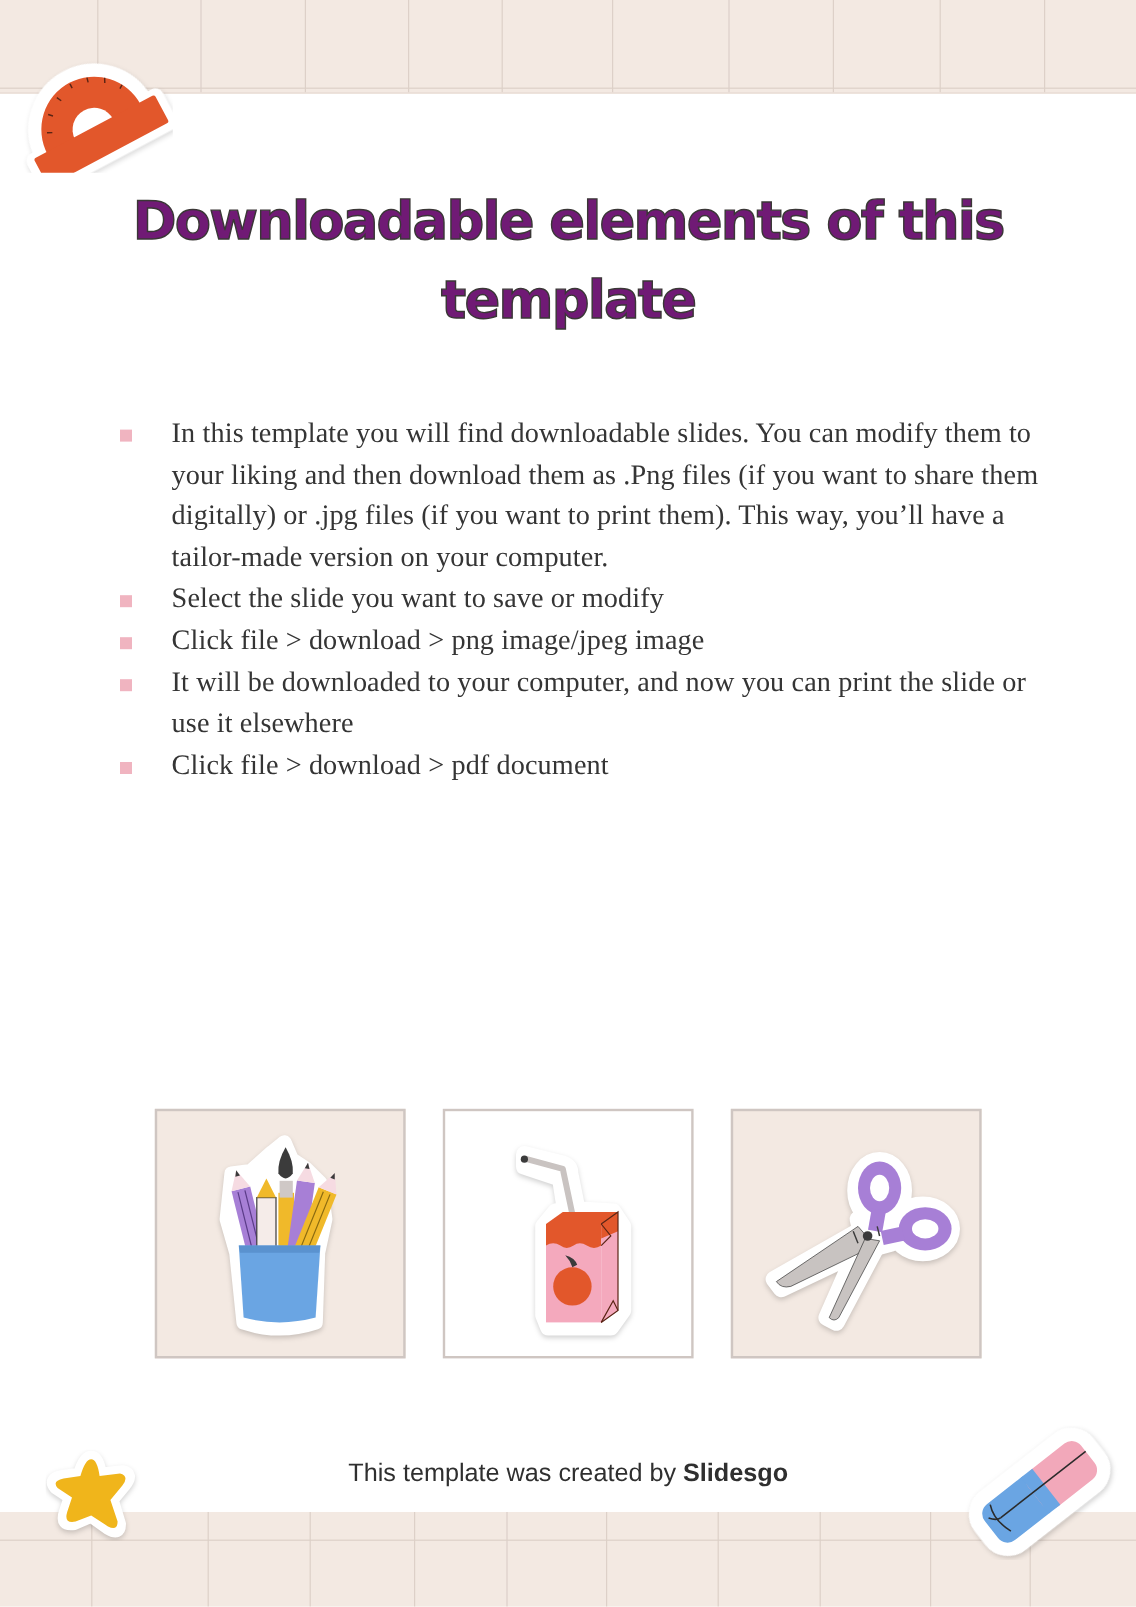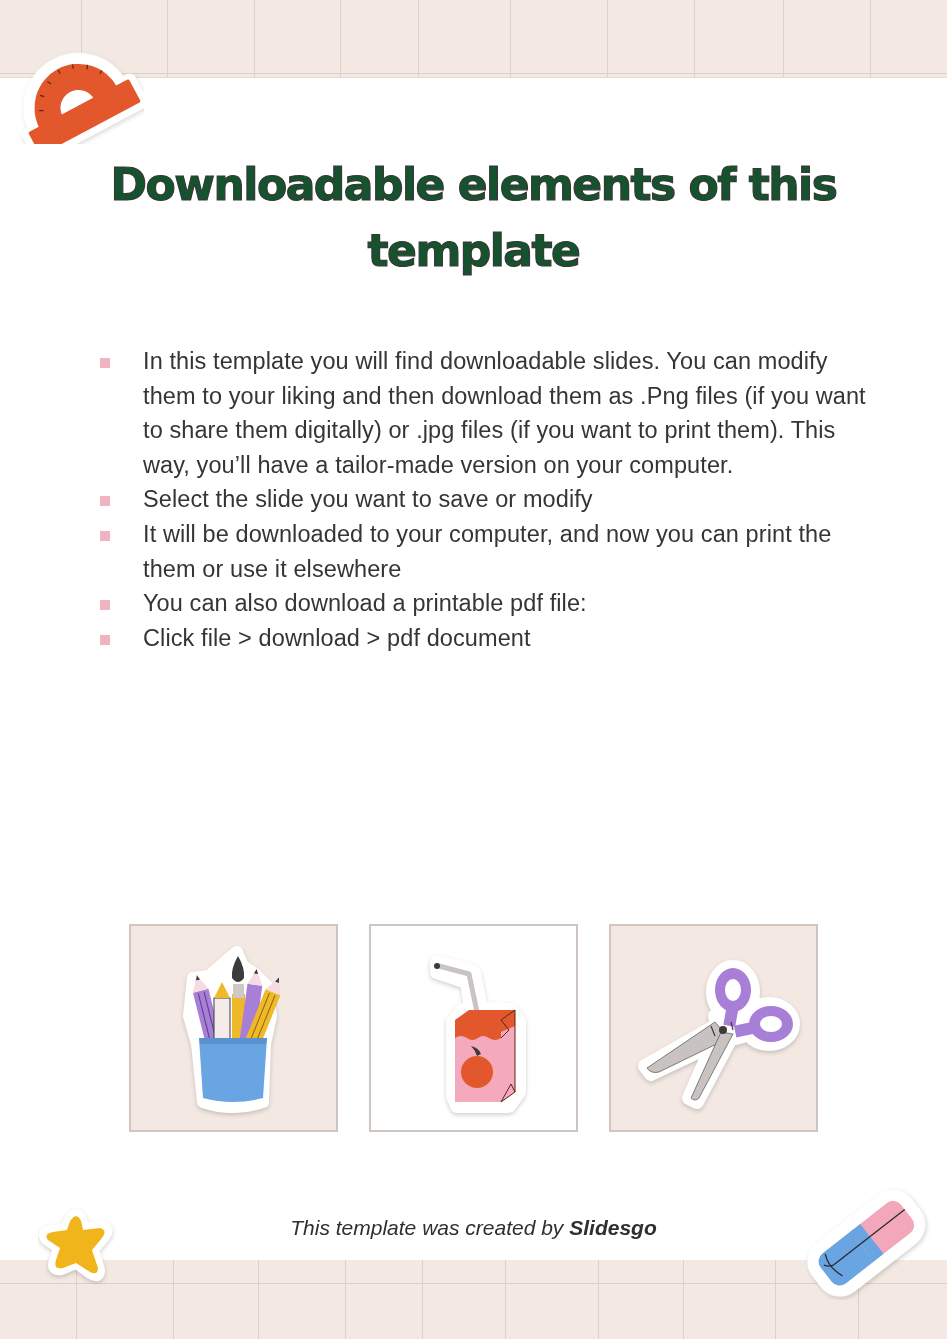--- a/index.html
+++ b/index.html
@@ -15,7 +15,7 @@
     .title {
       position: absolute; left: 60px; width: 827px; top: 152px;
       text-align: center; font-family: "DejaVu Sans", sans-serif; font-weight: 900;
-      font-size: 44px; line-height: 66px; color: #14532d; letter-spacing: -1.5px;
+      font-size: 44px; line-height: 66px; color: #701a75; letter-spacing: -1.5px;
       -webkit-text-stroke: 1.2px #3a3736;
     }
 

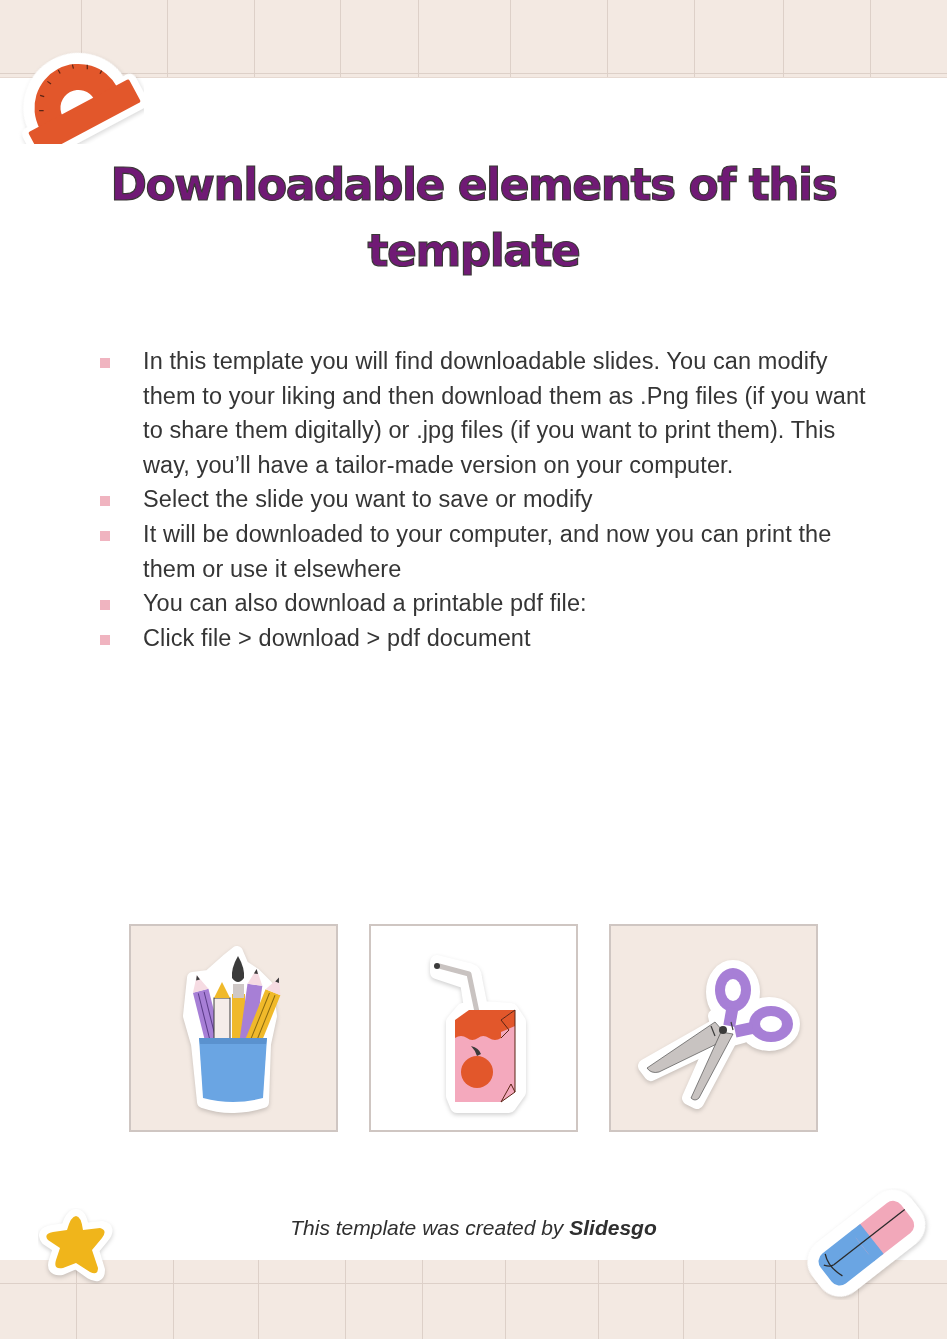--- a/index.html
+++ b/index.html
@@ -22,7 +22,7 @@
     .bullets { position: absolute; left: 98px; top: 344px; width: 770px; list-style: none; }
     .bullets li {
       position: relative; padding-left: 45px;
-      font-family: Liberation Sans, sans-serif; font-size: 23.5px; line-height: 34.6px; color: #353535;
+      font-family: Liberation Serif, serif; font-size: 23.5px; line-height: 34.6px; color: #353535;
       letter-spacing: 0.1px;
     }
     .bullets li .bullet {

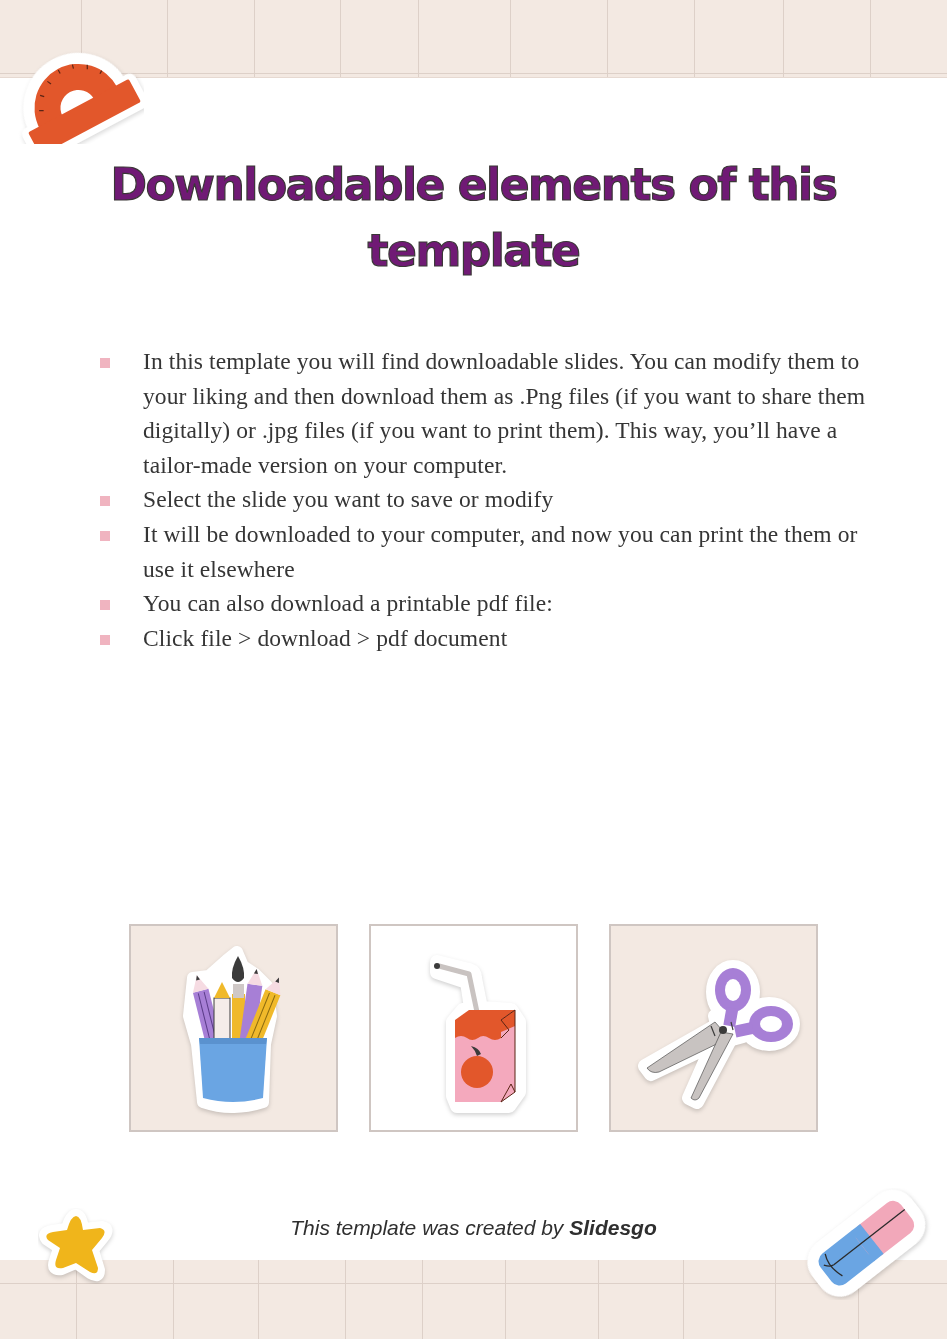--- a/index.html
+++ b/index.html
@@ -97,6 +97,7 @@
 <ul class="bullets">
   <li><span class="bullet"></span><span>In this template you will find downloadable slides. You can modify them to your liking and then download them as .Png files (if you want to share them digitally) or .jpg files (if you want to print them). This way, you’ll have a tailor-made version on your computer.</span></li>
   <li><span class="bullet"></span><span>Select the slide you want to save or modify</span></li>
+  <li><span class="bullet"></span><span>Click file &gt; download &gt; png image/jpeg image</span></li>
   <li><span class="bullet"></span><span>It will be downloaded to your computer, and now you can print the them or use it elsewhere</span></li>
   <li><span class="bullet"></span><span>You can also download a printable pdf file:</span></li>
   <li><span class="bullet"></span></li>

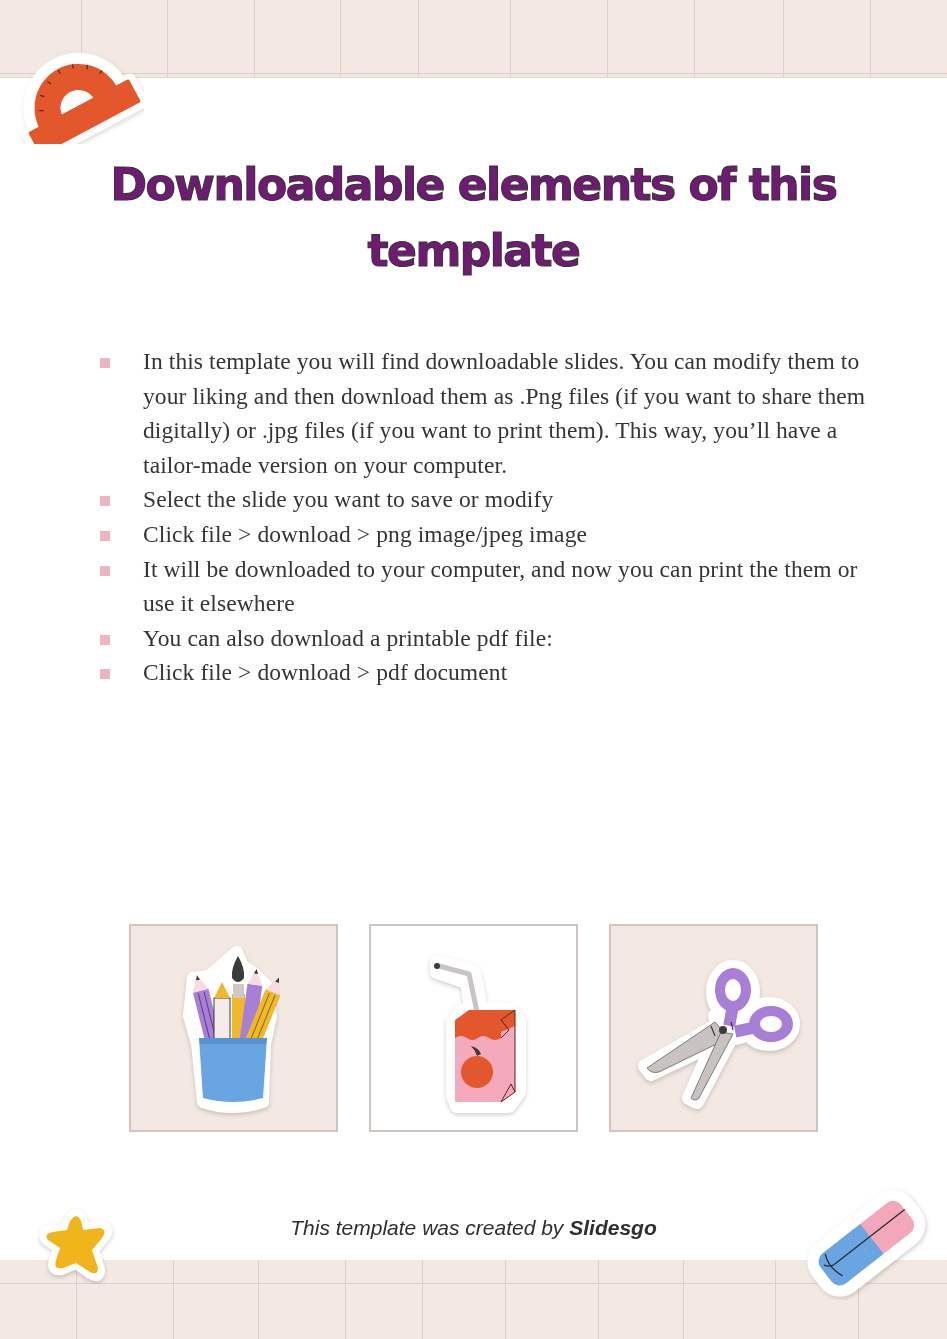--- a/index.html
+++ b/index.html
@@ -98,7 +98,7 @@
   <li><span class="bullet"></span><span>In this template you will find downloadable slides. You can modify them to your liking and then download them as .Png files (if you want to share them digitally) or .jpg files (if you want to print them). This way, you’ll have a tailor-made version on your computer.</span></li>
   <li><span class="bullet"></span><span>Select the slide you want to save or modify</span></li>
   <li><span class="bullet"></span><span>Click file &gt; download &gt; png image/jpeg image</span></li>
-  <li><span class="bullet"></span><span>It will be downloaded to your computer, and now you can print the them or use it elsewhere</span></li>
+  <li><span class="bullet"></span><span>It will be downloaded to your computer, and now you can print the slide or use it elsewhere</span></li>
   <li><span class="bullet"></span><span>You can also download a printable pdf file:</span></li>
   <li><span class="bullet"></span></li>
   <li><span class="bullet"></span><span>Click file &gt; download &gt; pdf document</span></li>

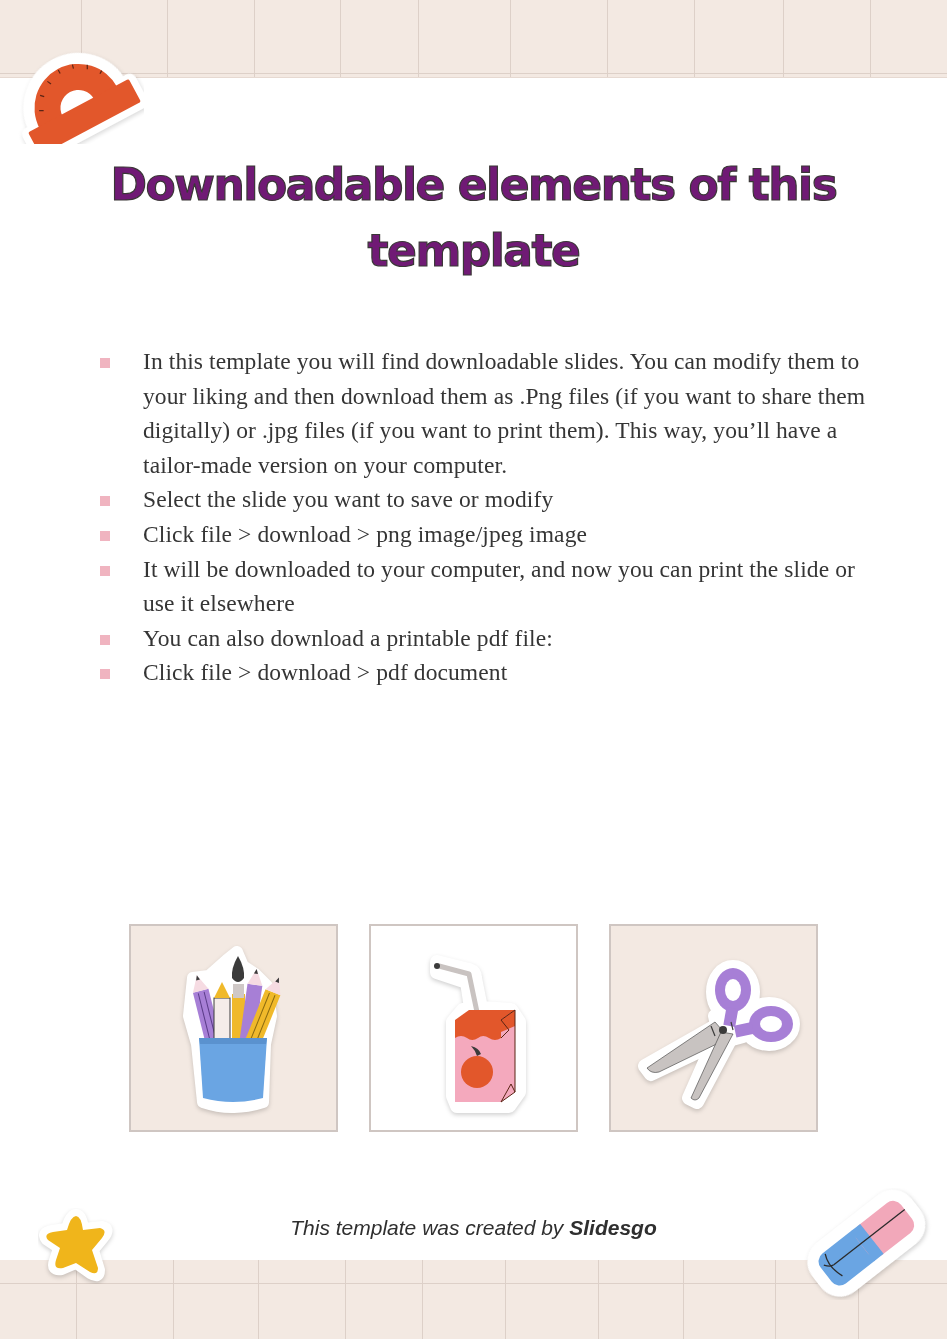--- a/index.html
+++ b/index.html
@@ -99,7 +99,7 @@
   <li><span class="bullet"></span><span>Select the slide you want to save or modify</span></li>
   <li><span class="bullet"></span><span>Click file &gt; download &gt; png image/jpeg image</span></li>
   <li><span class="bullet"></span><span>It will be downloaded to your computer, and now you can print the slide or use it elsewhere</span></li>
-  <li><span class="bullet"></span><span>You can also download a printable pdf file:</span></li>
+  <li><span class="bullet"></span></li>
   <li><span class="bullet"></span></li>
   <li><span class="bullet"></span><span>Click file &gt; download &gt; pdf document</span></li>
 </ul>

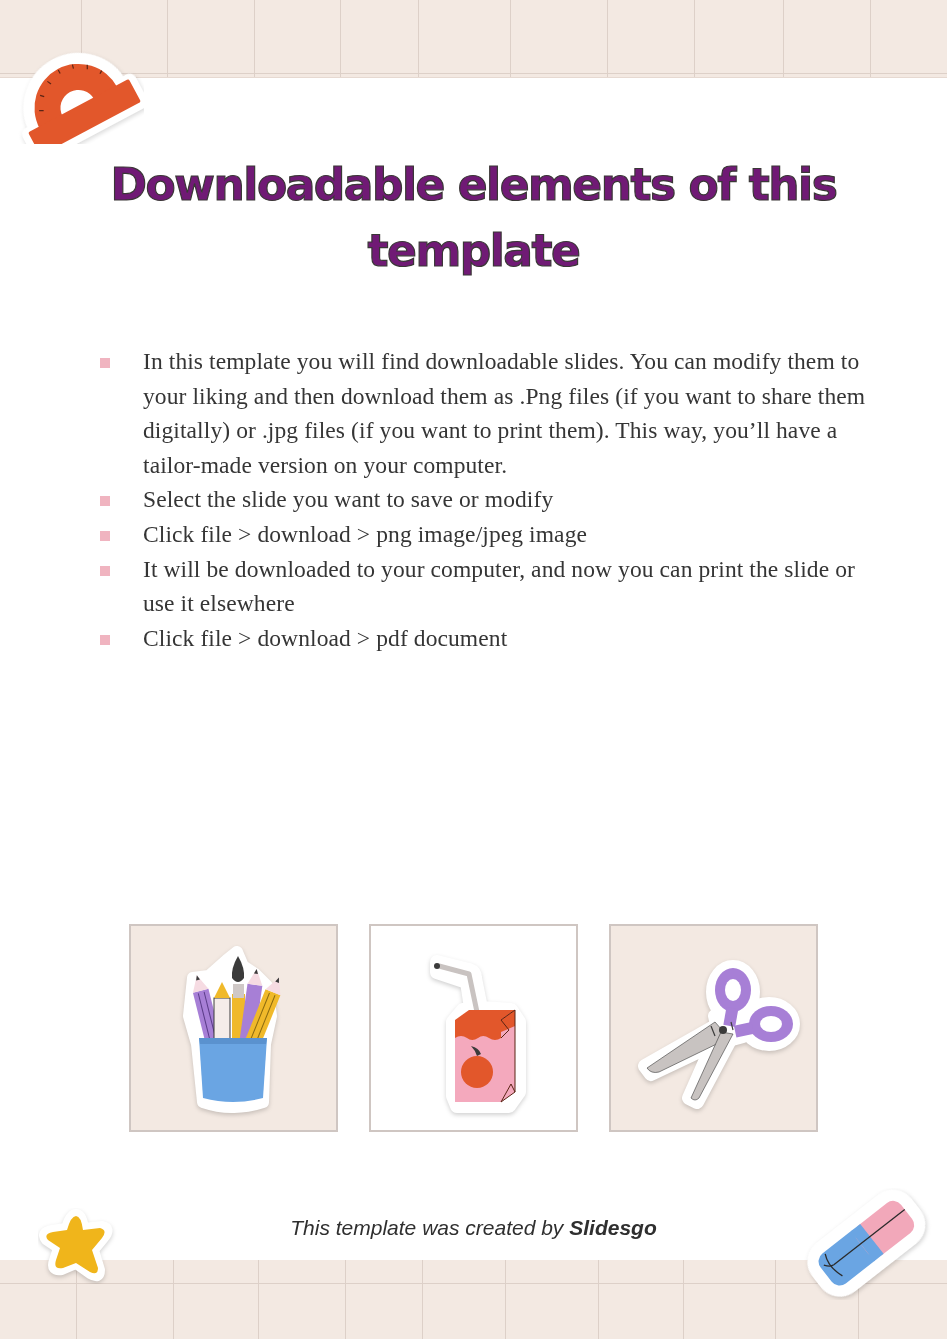--- a/index.html
+++ b/index.html
@@ -37,7 +37,7 @@
 
     .credit {
       position: absolute; top: 1216px; left: 0; width: 947px; text-align: center;
-      font-family: "Liberation Sans", sans-serif; font-size: 21px; color: #2f2f2f; font-style: italic;
+      font-family: "Liberation Sans", sans-serif; font-size: 21px; color: #2f2f2f;
     }
     .credit b { font-weight: 700; }
 

